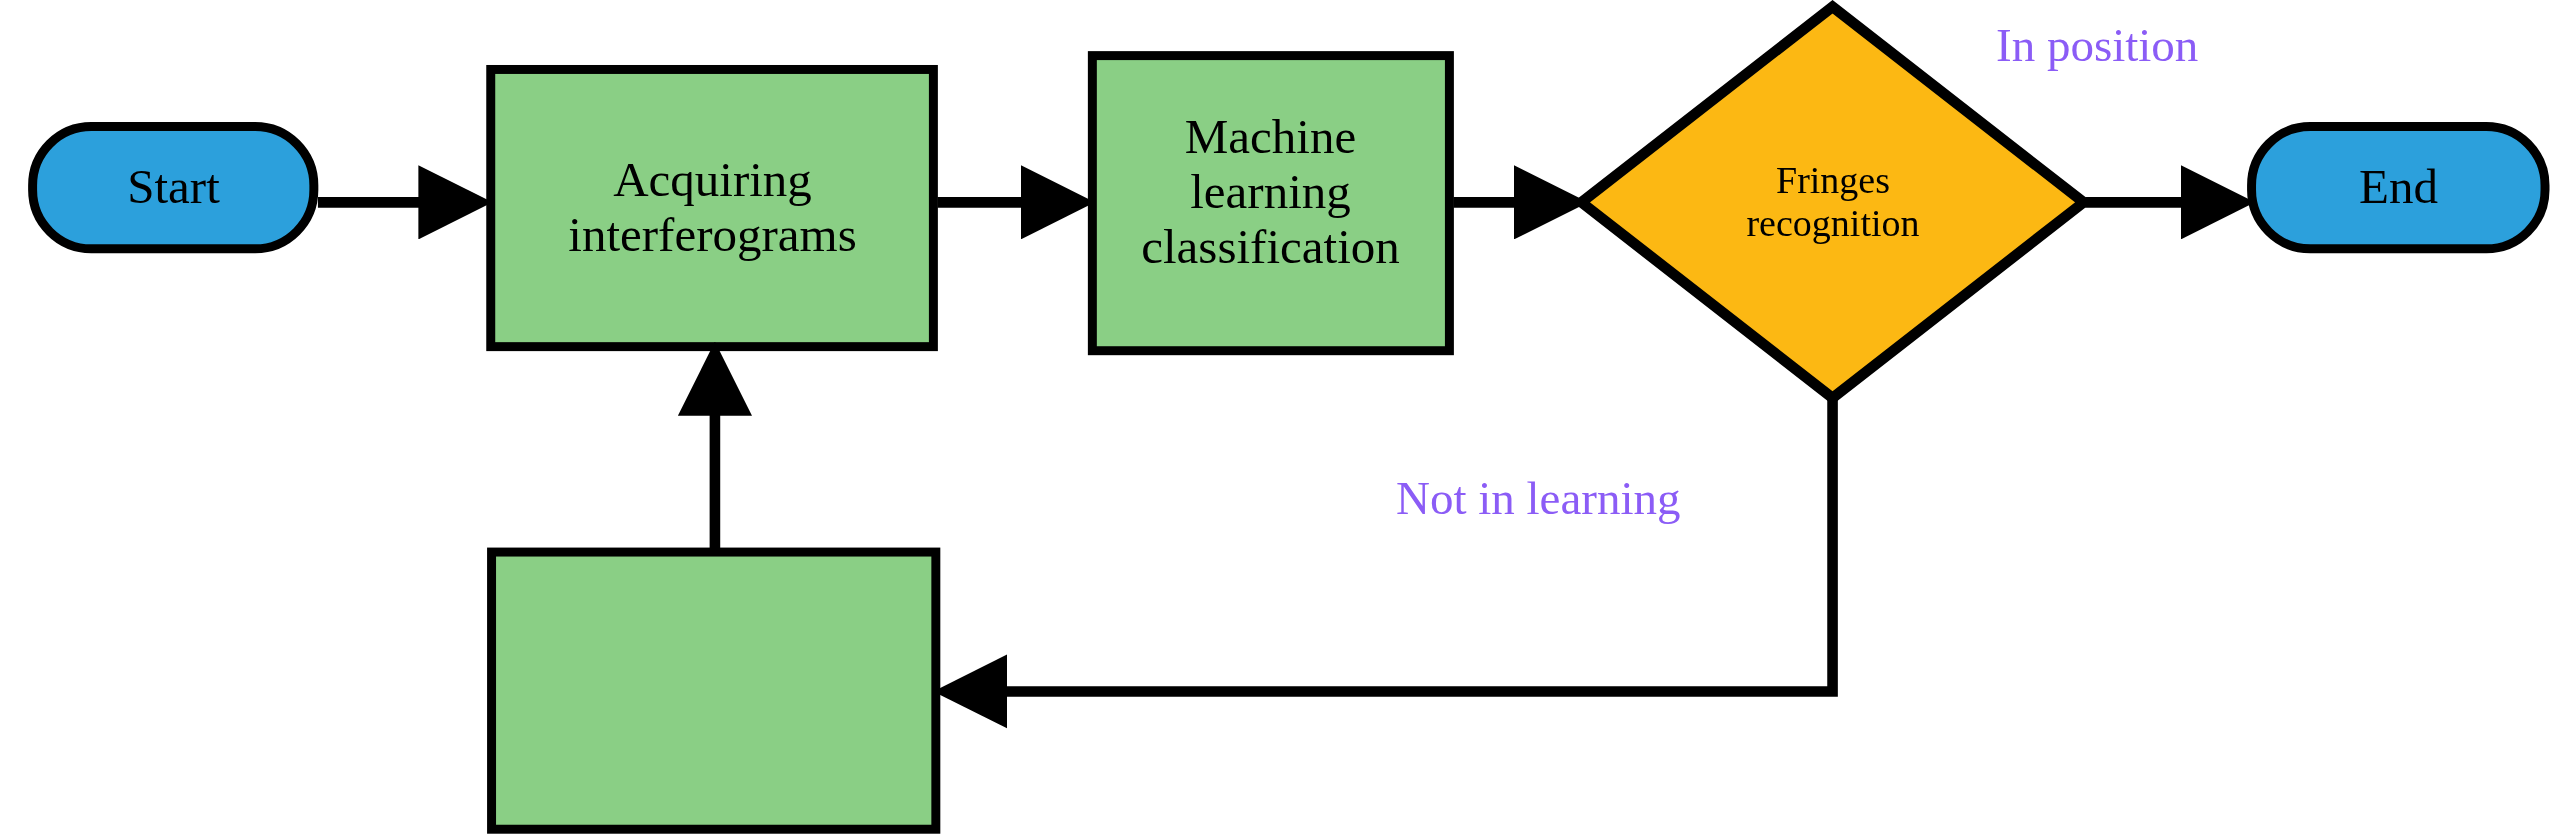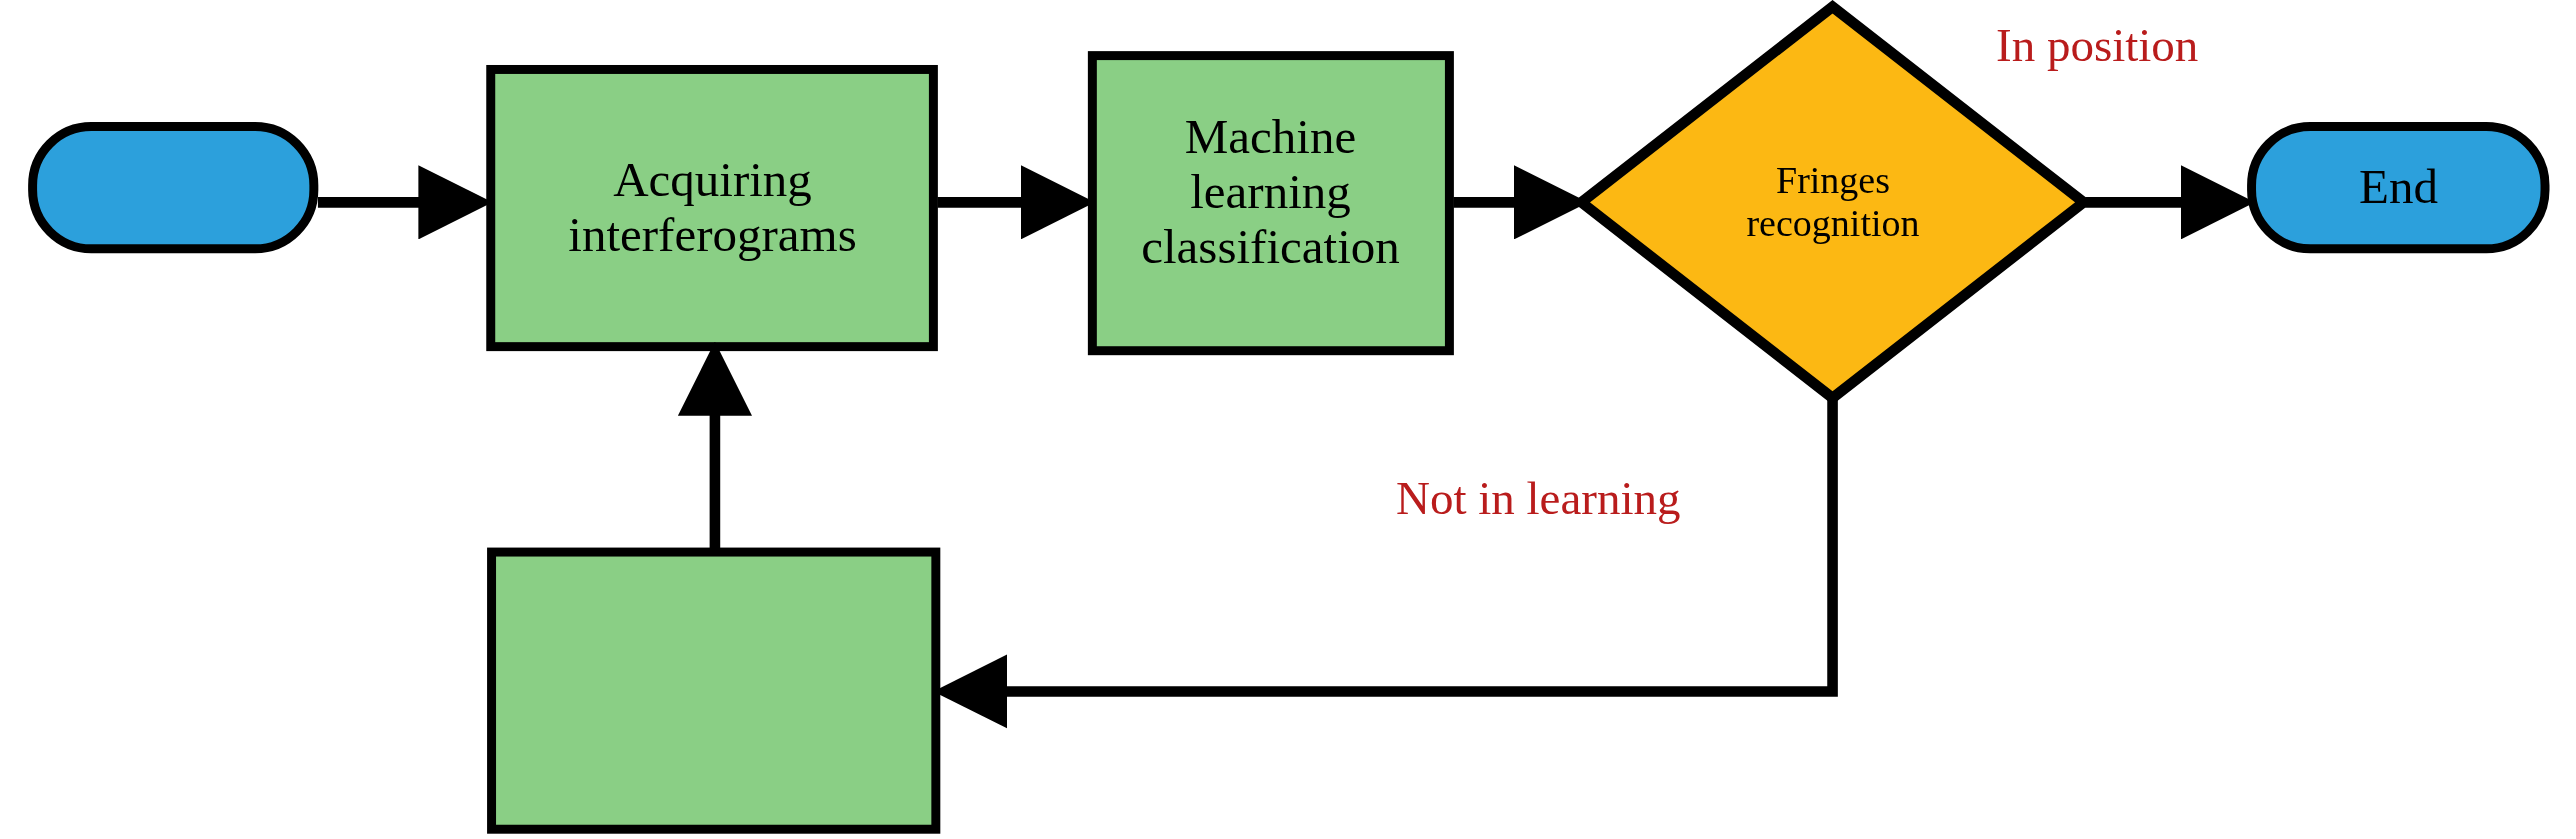--- a/index.html
+++ b/index.html
@@ -39,7 +39,7 @@
   .decision-label   { font-size: 38px; }
   .edge-label {
     position: absolute;
-    color: #b91c1c;
+    color: #8b5cf6;
     font-family: "Liberation Serif", "DejaVu Serif", serif;
     font-size: 47px;
     white-space: nowrap;

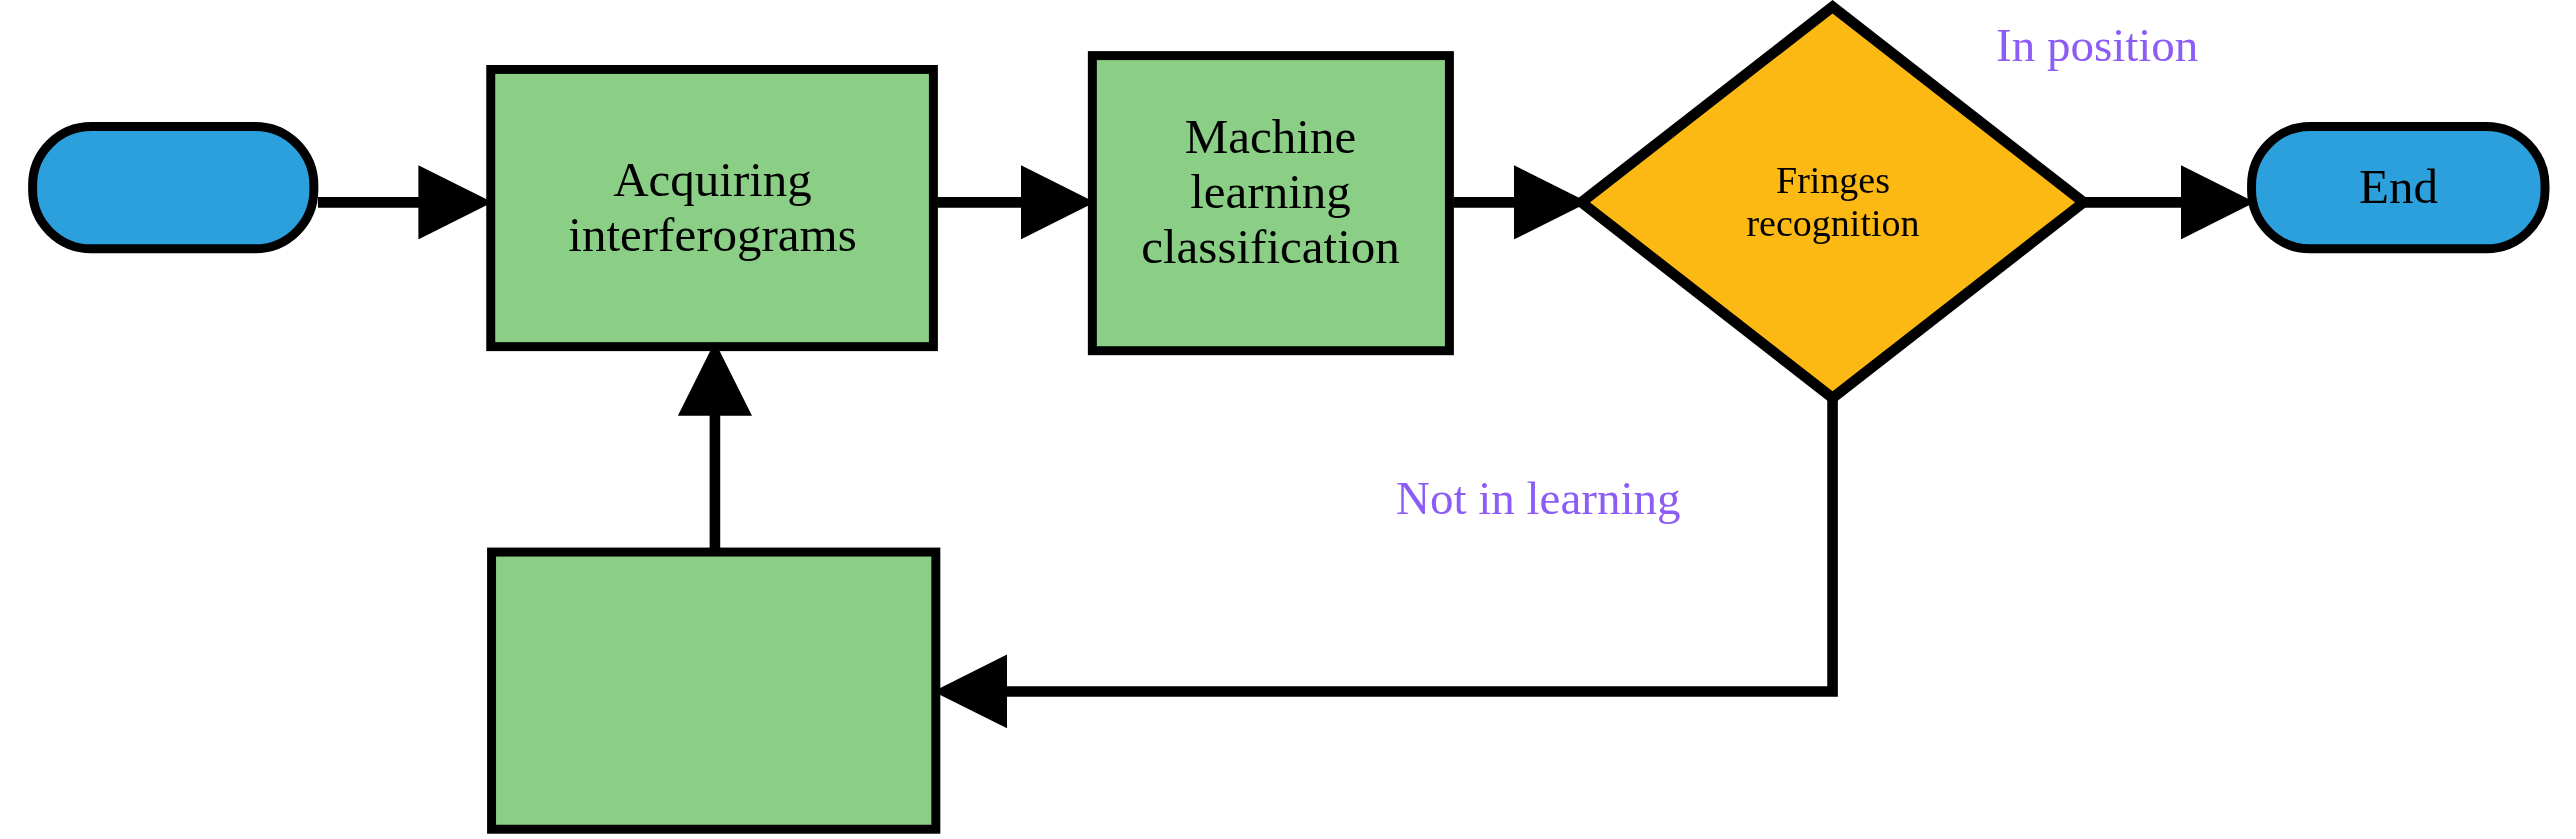--- a/index.html
+++ b/index.html
@@ -83,6 +83,7 @@
     <line x1="877" y1="672" x2="877" y2="437" stroke="#000000" stroke-width="13" marker-end="url(#arrowhead)"></line>
   </svg>
 
+  <div class="node-label terminator-label" style="left:33px; top:126px; width:281px; height:122px;">Start</div>
 
   <div class="node-label process-label" style="left:491px; top:69px; width:443px; height:277px;">Acquiring
 interferograms</div>

